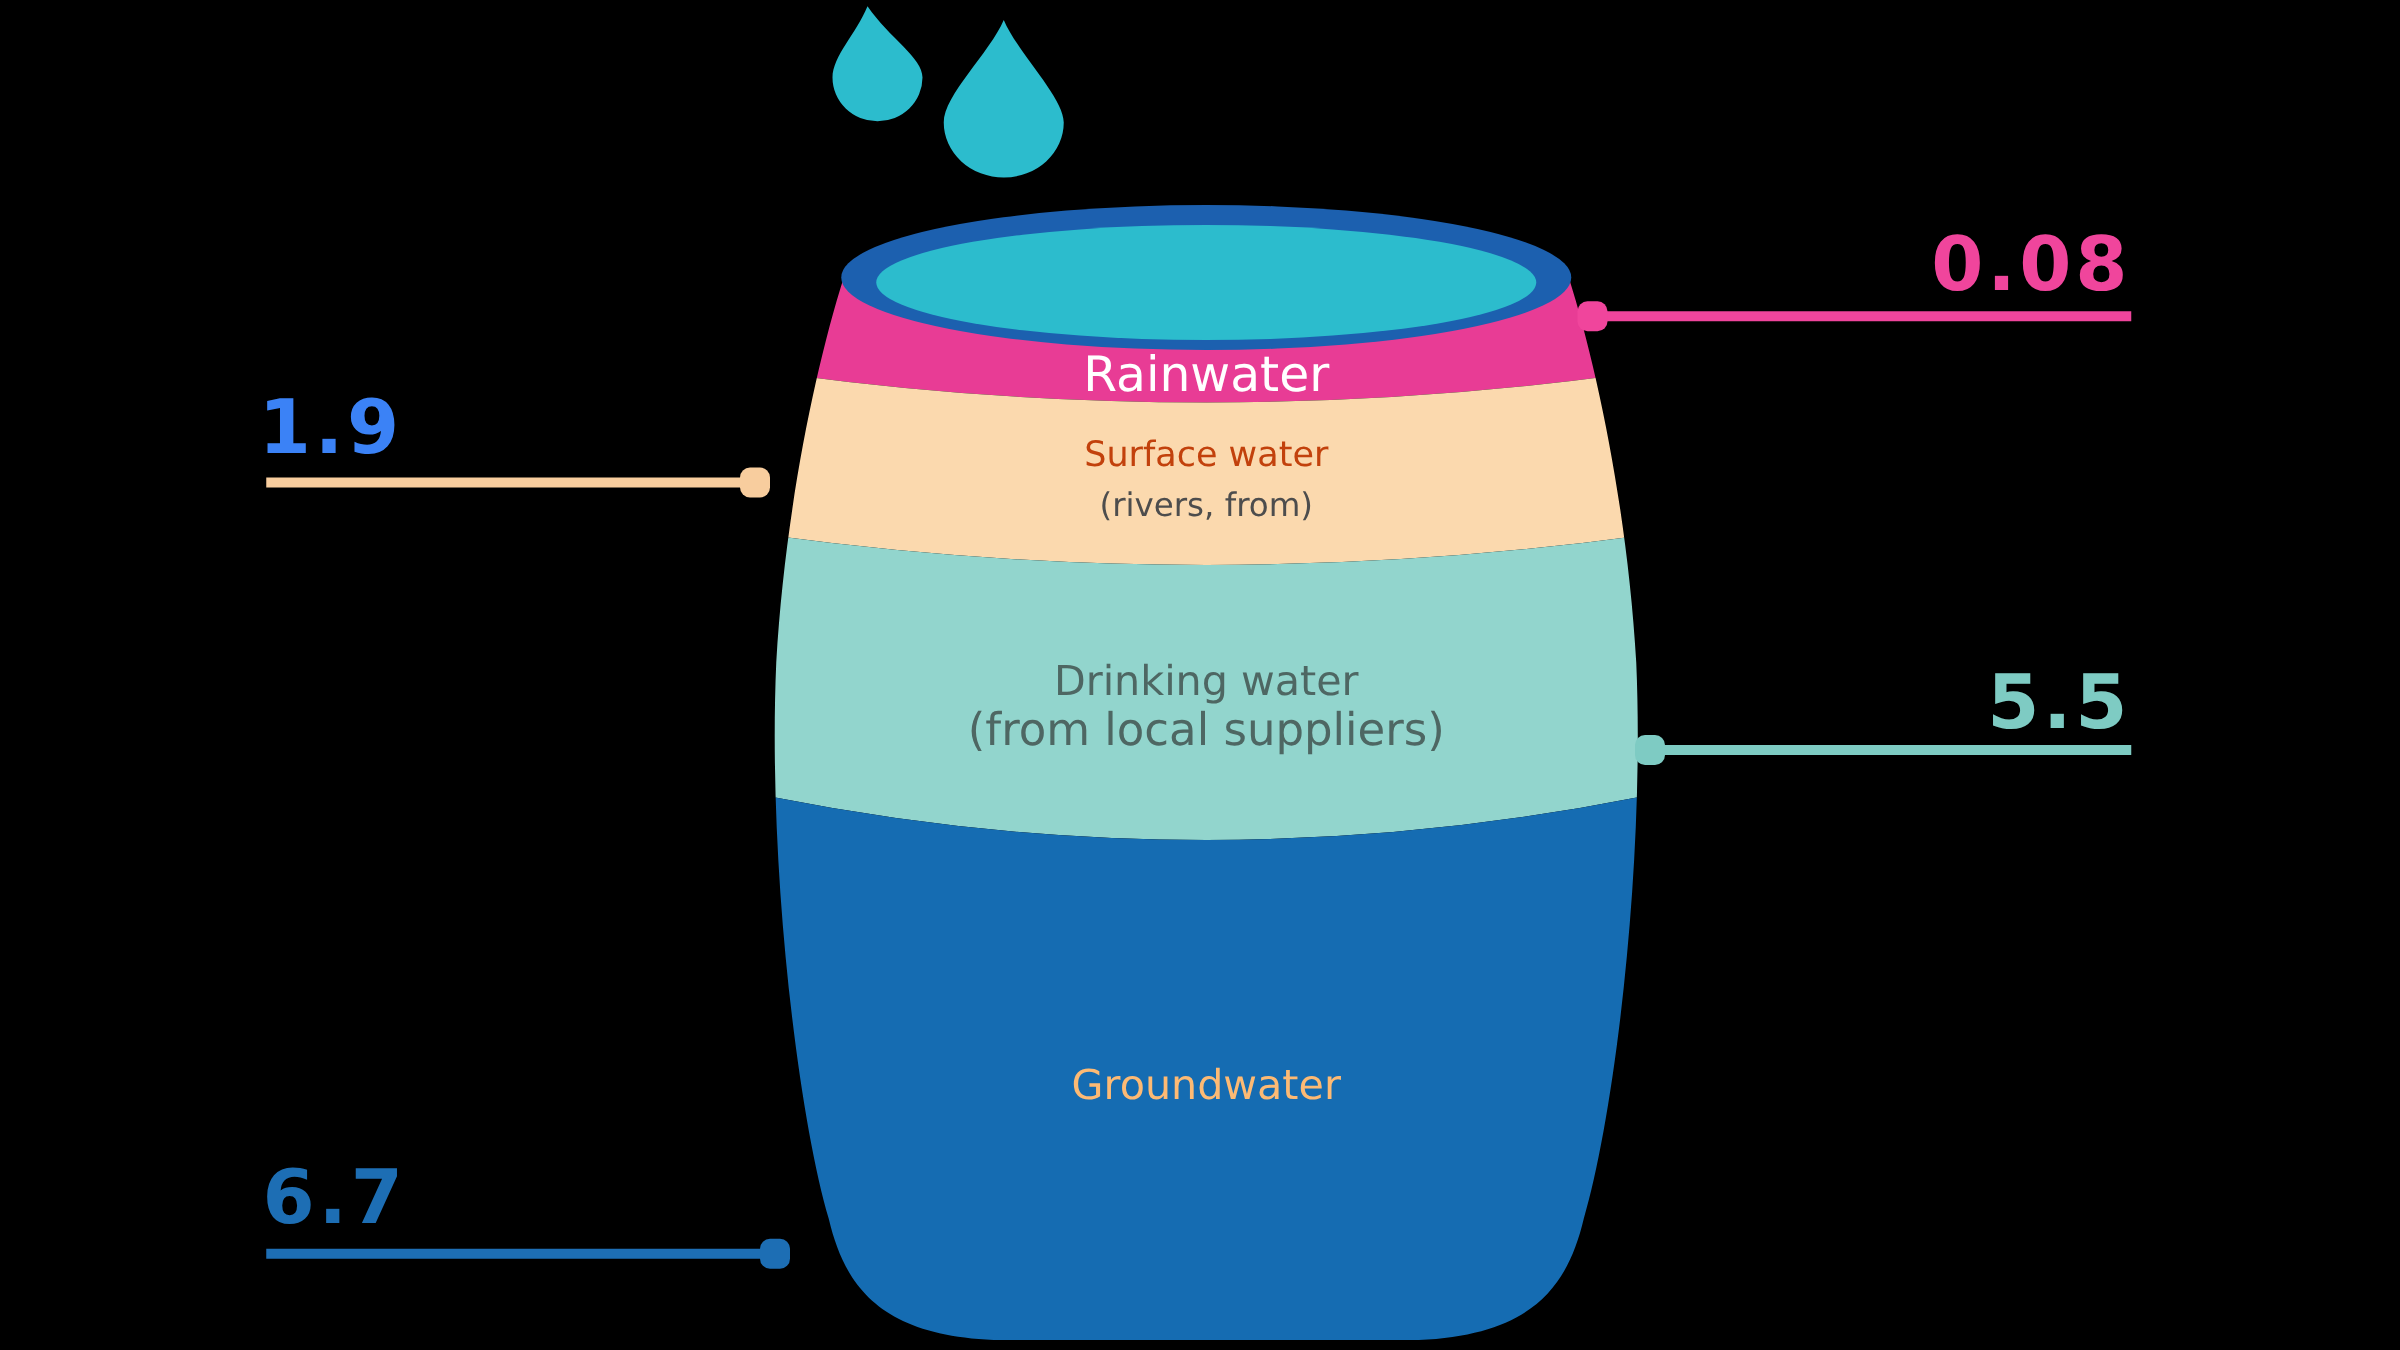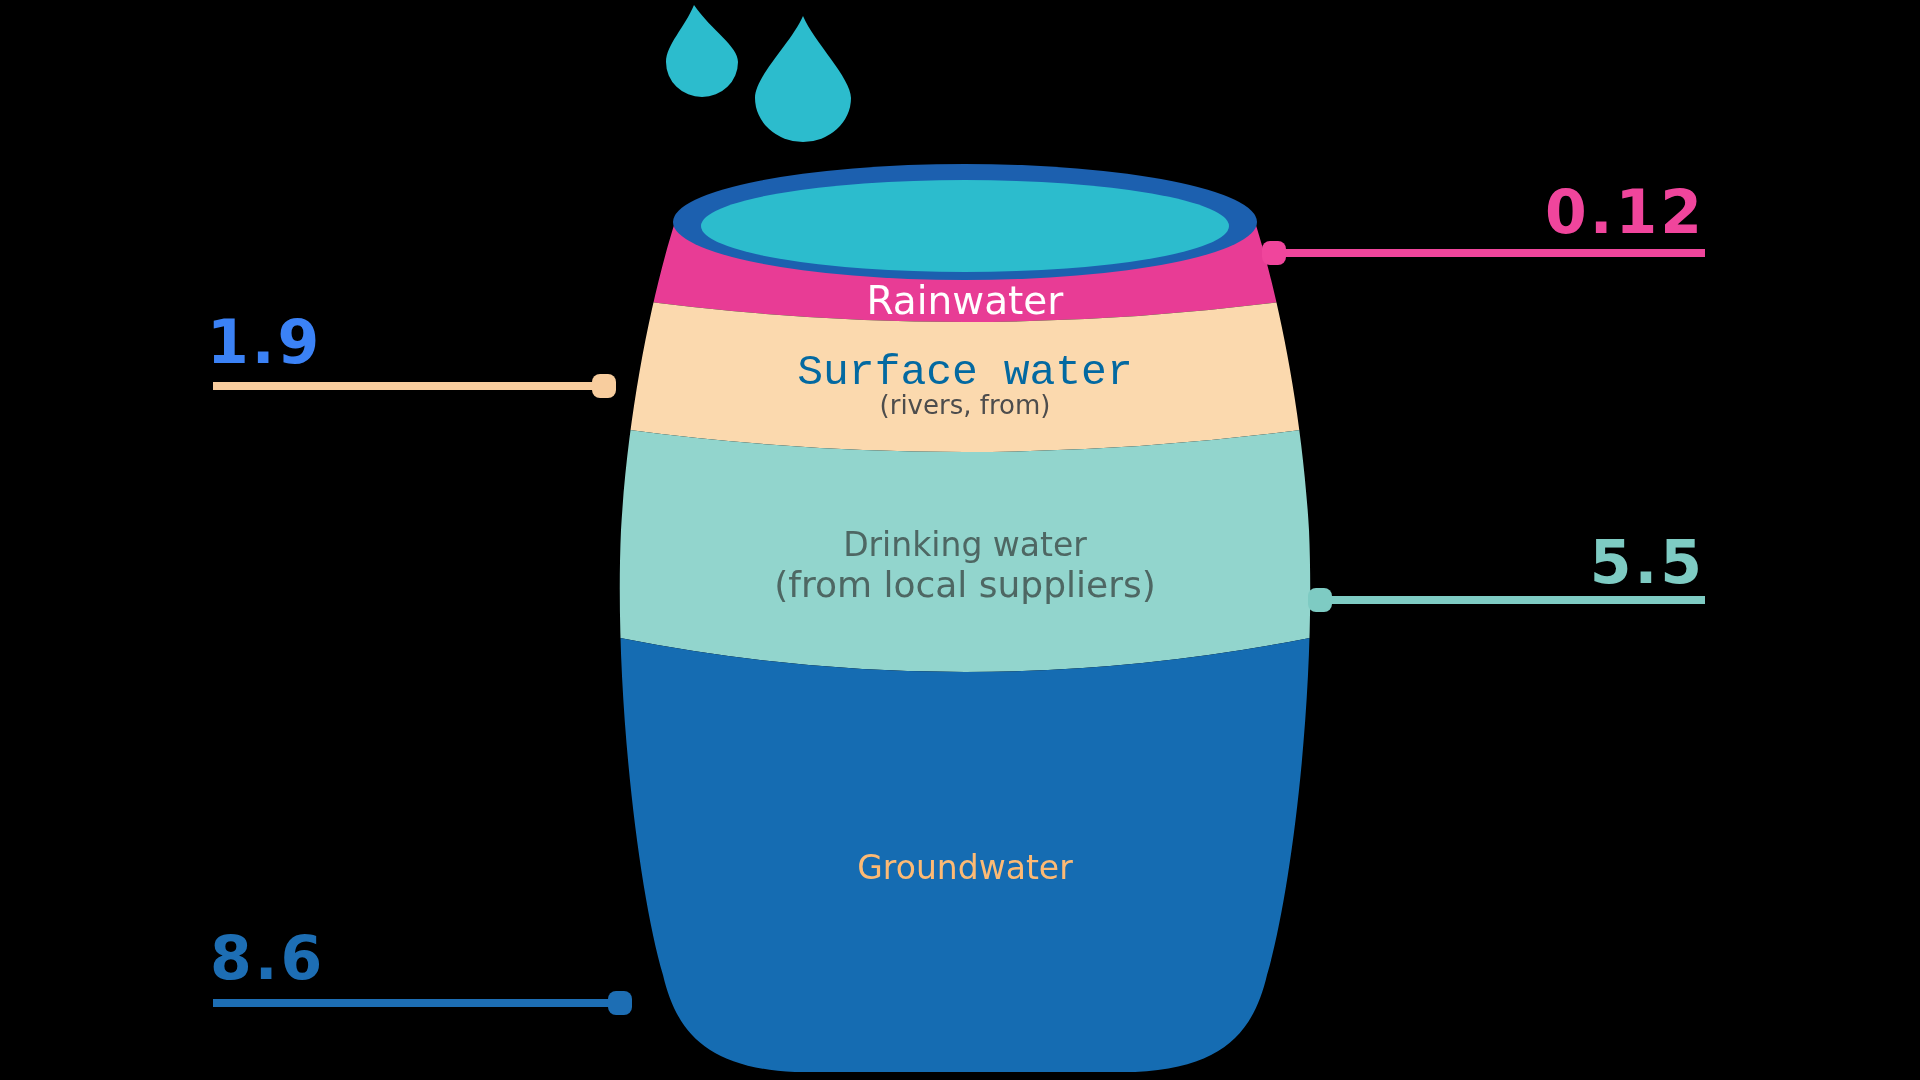--- a/index.html
+++ b/index.html
@@ -104,7 +104,7 @@
 
   <div class="overlay-label seg-text-3" style="top:850px;">Groundwater</div>
 
-  <div class="num-label num-0">0.12</div>
+  <div class="num-label num-0">0.08</div>
   <div class="num-label num-1">1.9</div>
   <div class="num-label num-2">5.5</div>
   <div class="num-label num-3">8.6</div>

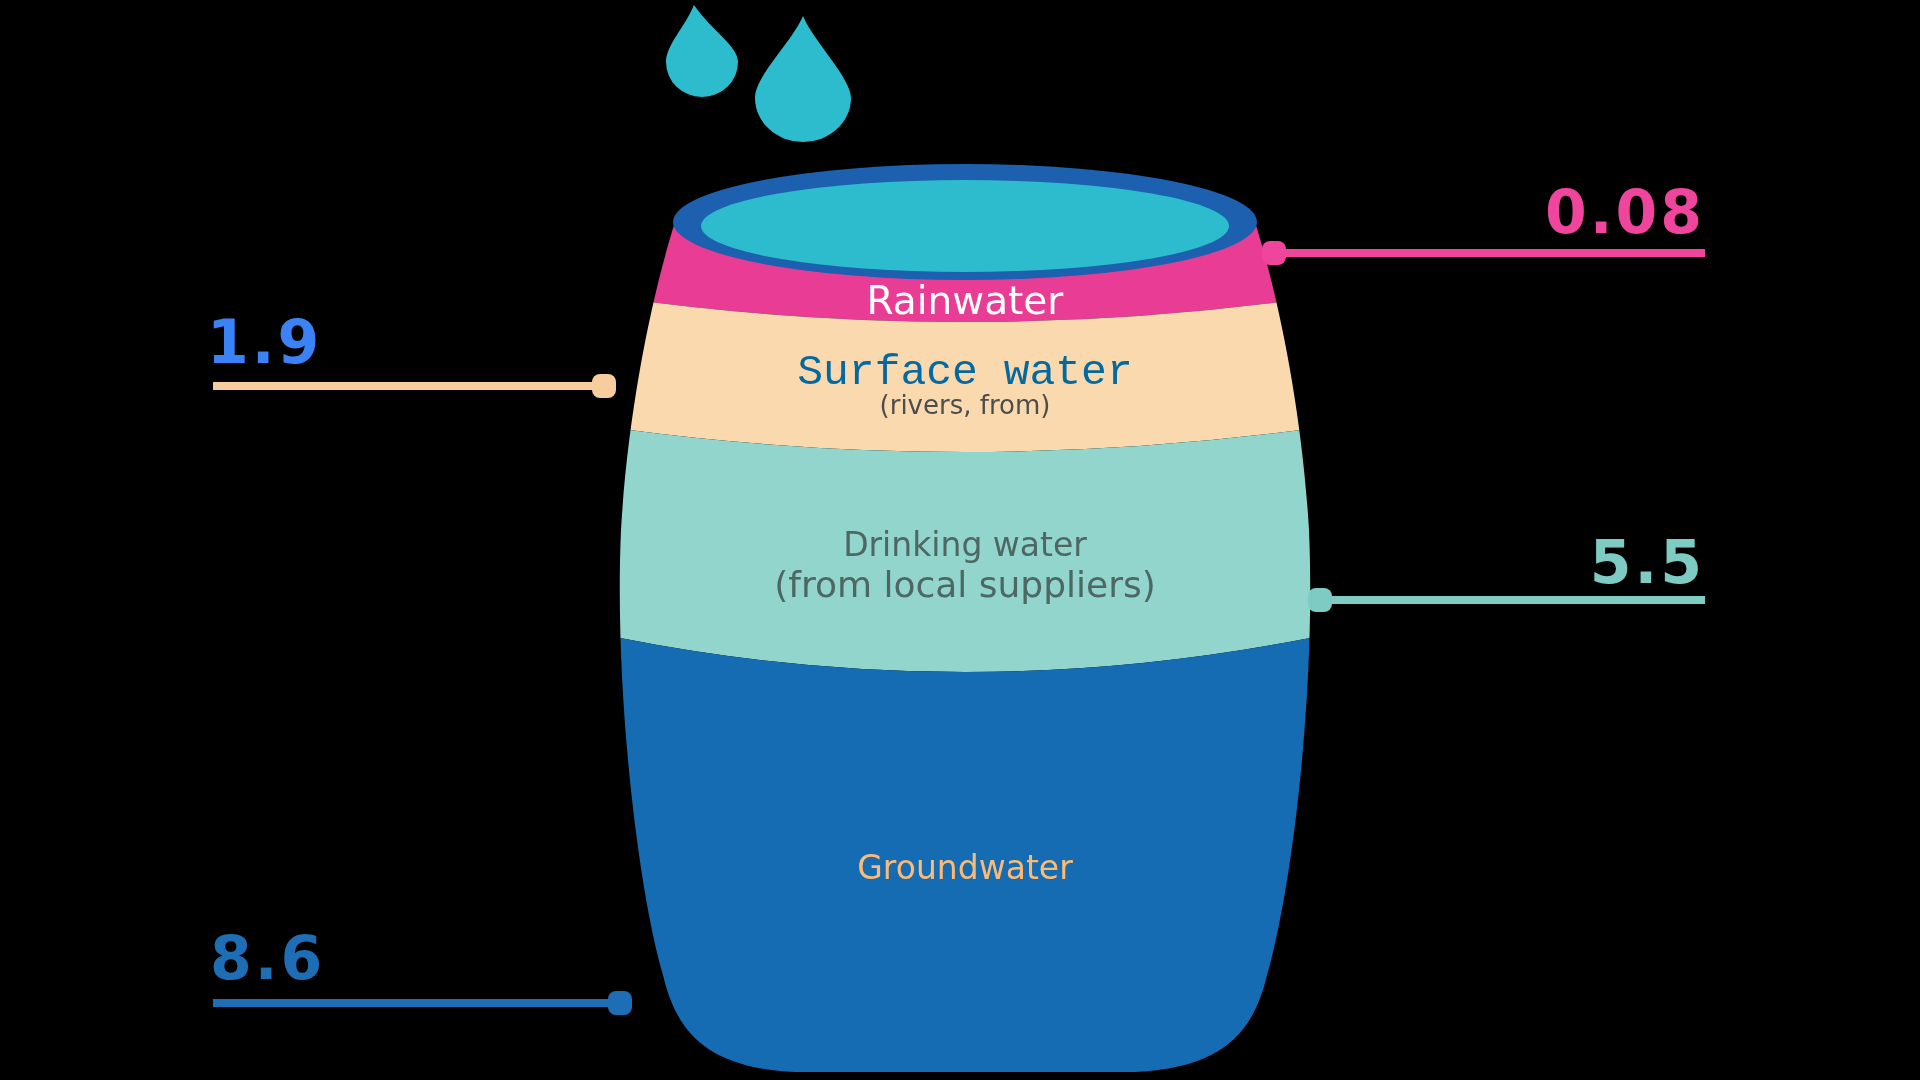--- a/index.html
+++ b/index.html
@@ -30,7 +30,7 @@
     line-height: 1.1;
   }
   .seg-text-0 { color: #ffffff; font-size: 39px; }
-  .seg-text-1 { color: #0369a1; font-size: 43px; font-family: Liberation Mono, monospace; }
+  .seg-text-1 { color: #c2410c; font-size: 28px; }
   .seg-sub-1  { color: #4d4d4d; font-size: 26px; }
   .seg-text-2 { color: #4e6763; font-size: 33px; }
   .seg-sub-2  { color: #4e6763; font-size: 36px; }

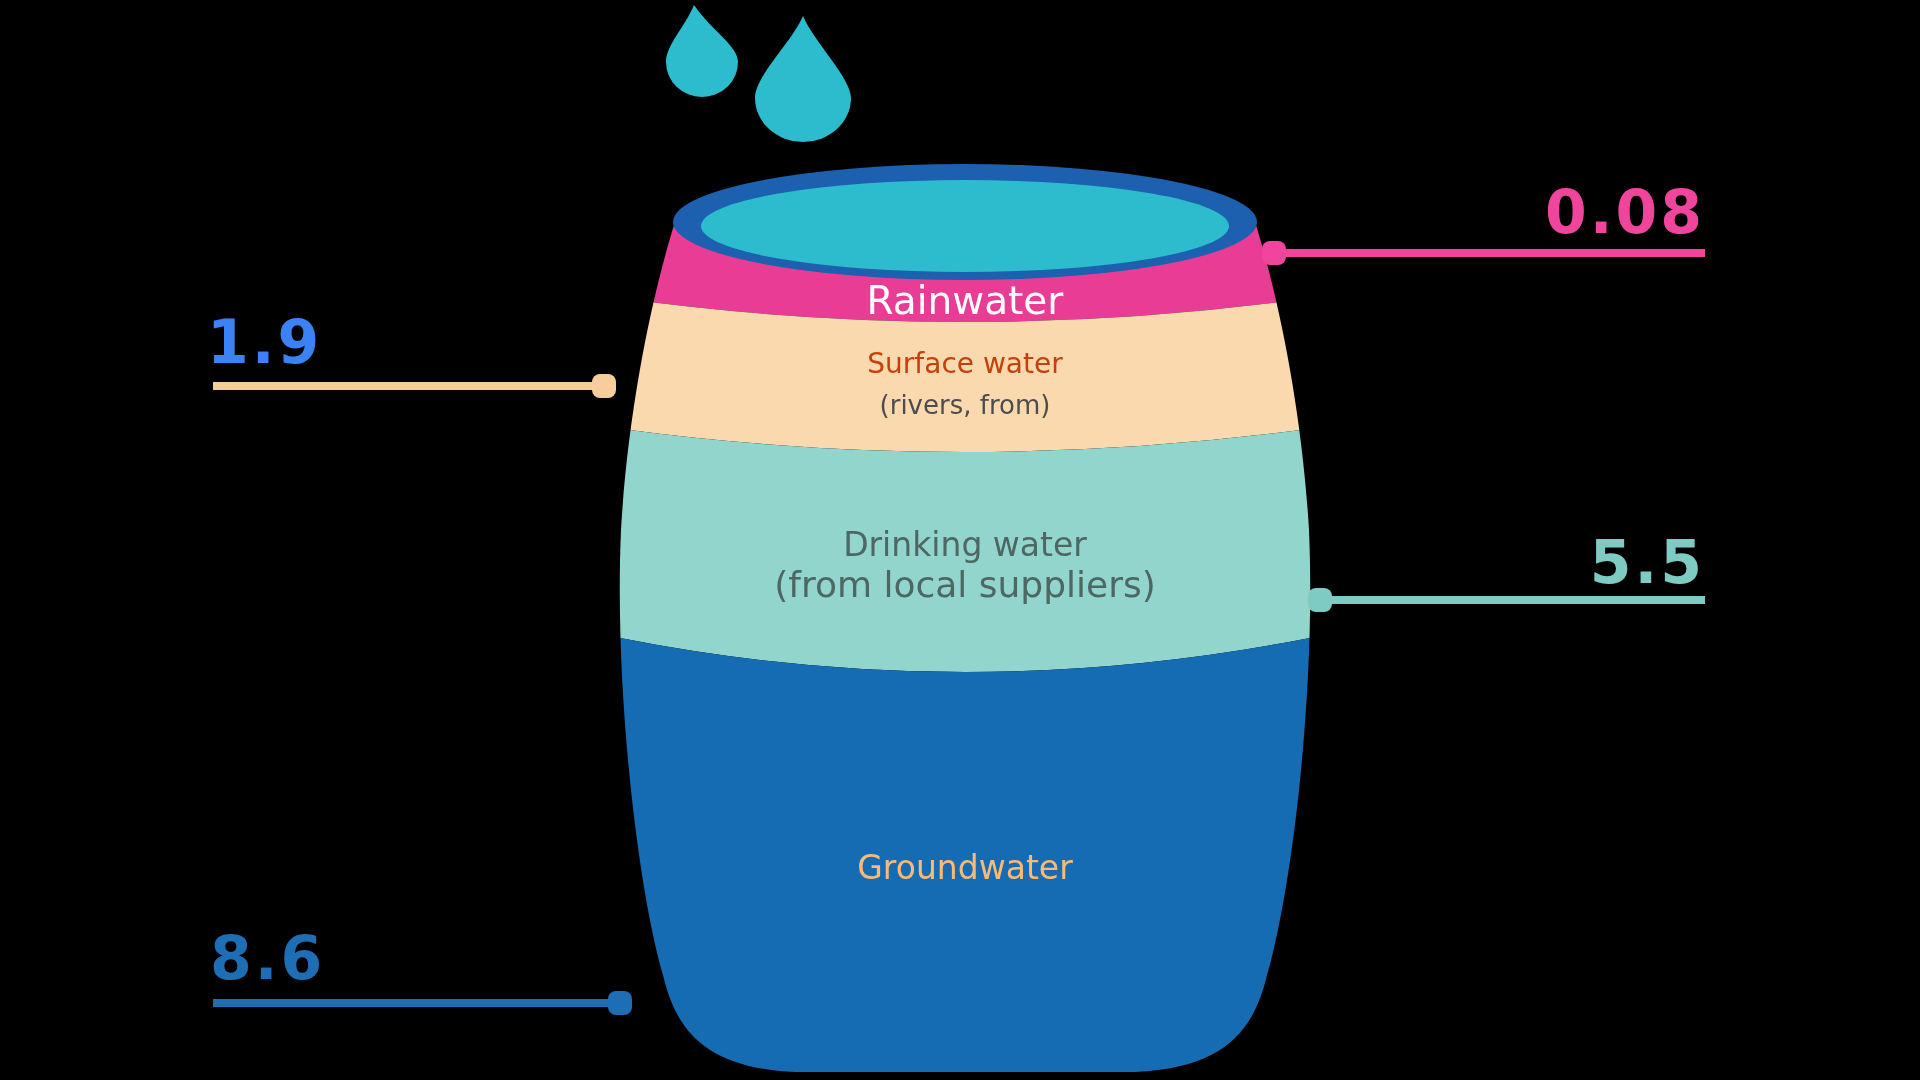--- a/index.html
+++ b/index.html
@@ -107,7 +107,7 @@
   <div class="num-label num-0">0.08</div>
   <div class="num-label num-1">1.9</div>
   <div class="num-label num-2">5.5</div>
-  <div class="num-label num-3">8.6</div>
+  <div class="num-label num-3">6.7</div>
 
 </div>
 

